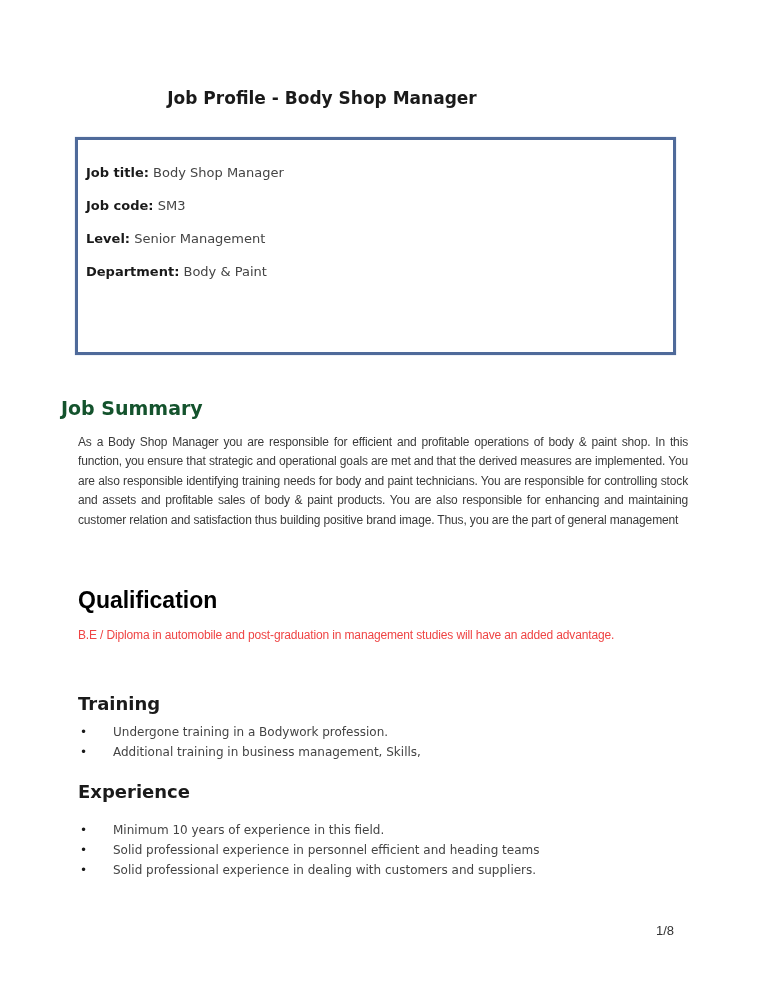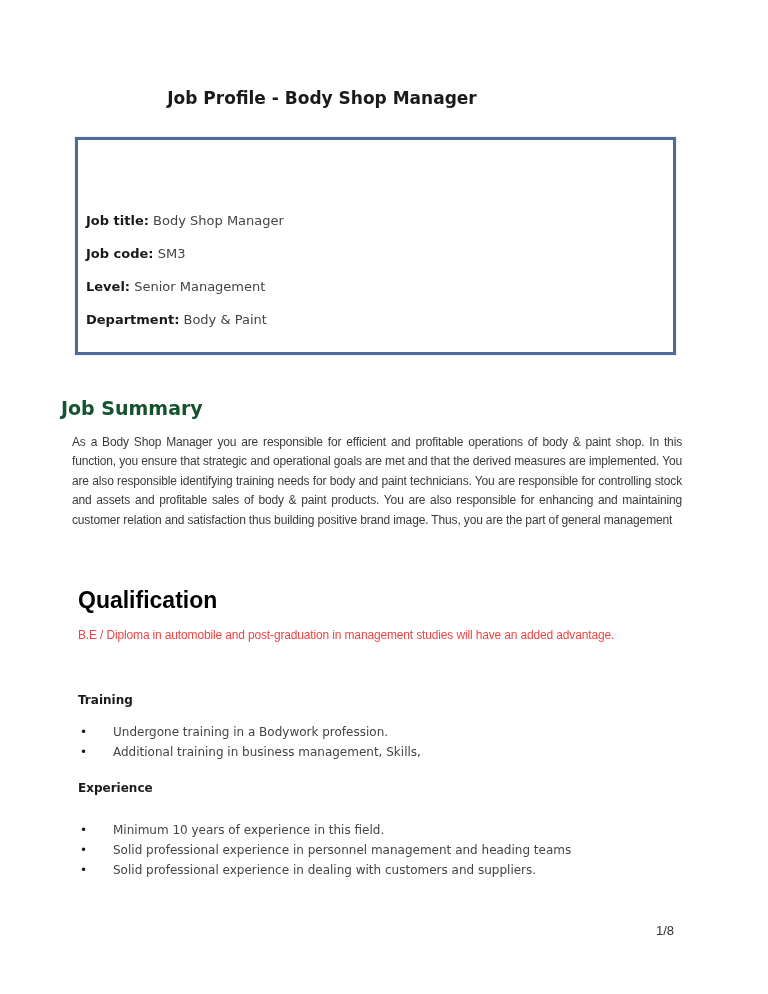--- a/index.html
+++ b/index.html
@@ -43,7 +43,6 @@
       font-size: 13px;
       color: #444444;
       white-space: nowrap;
-      margin-top: 48px;
     }
     .info-row .lbl {
       font-weight: bold;

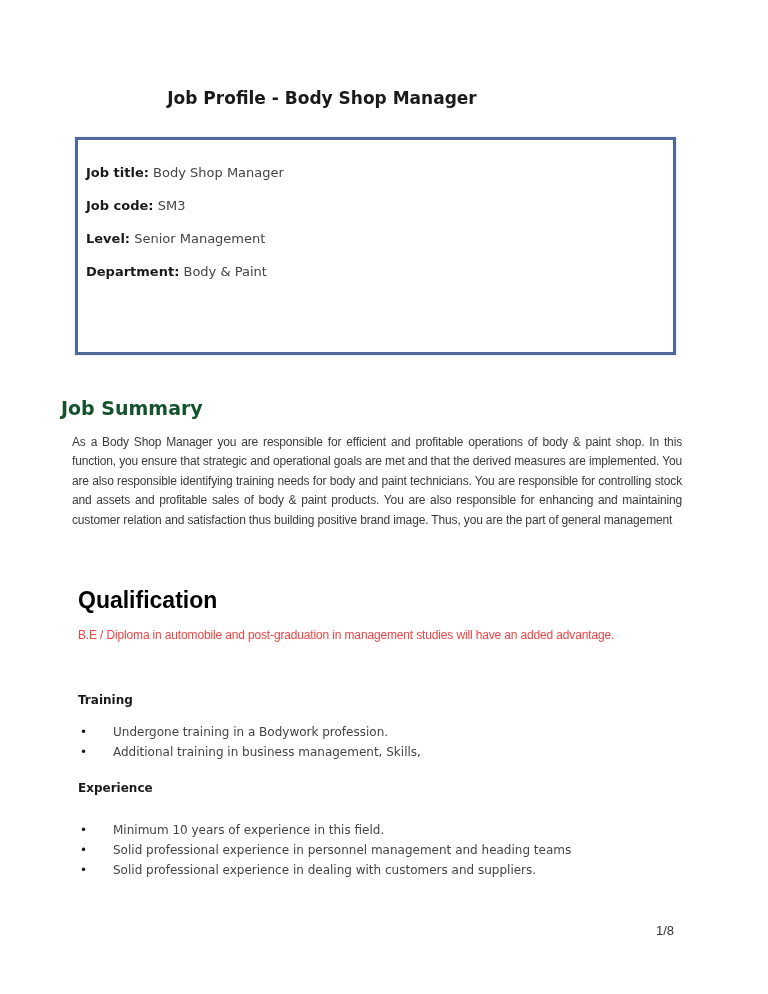--- a/index.html
+++ b/index.html
@@ -60,7 +60,7 @@
     .summary-text {
       position: absolute;
       top: 433px;
-      left: 72px;
+      left: 78px;
       width: 610px;
       font-family: "Liberation Sans", sans-serif;
       font-size: 12px;

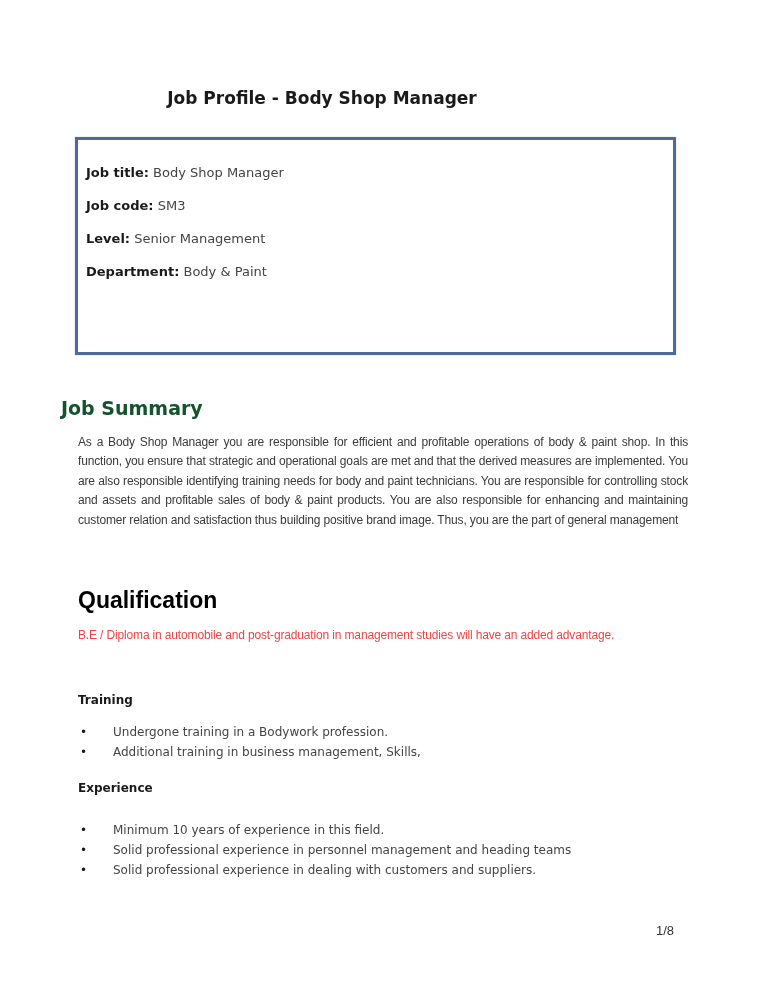--- a/index.html
+++ b/index.html
@@ -93,7 +93,7 @@
       left: 78px;
       font-family: "DejaVu Sans", "Liberation Sans", sans-serif;
       font-weight: bold;
-      font-size: 12px;
+      font-size: 18px;
       color: #1a1a1a;
     }
     .bullet-list {

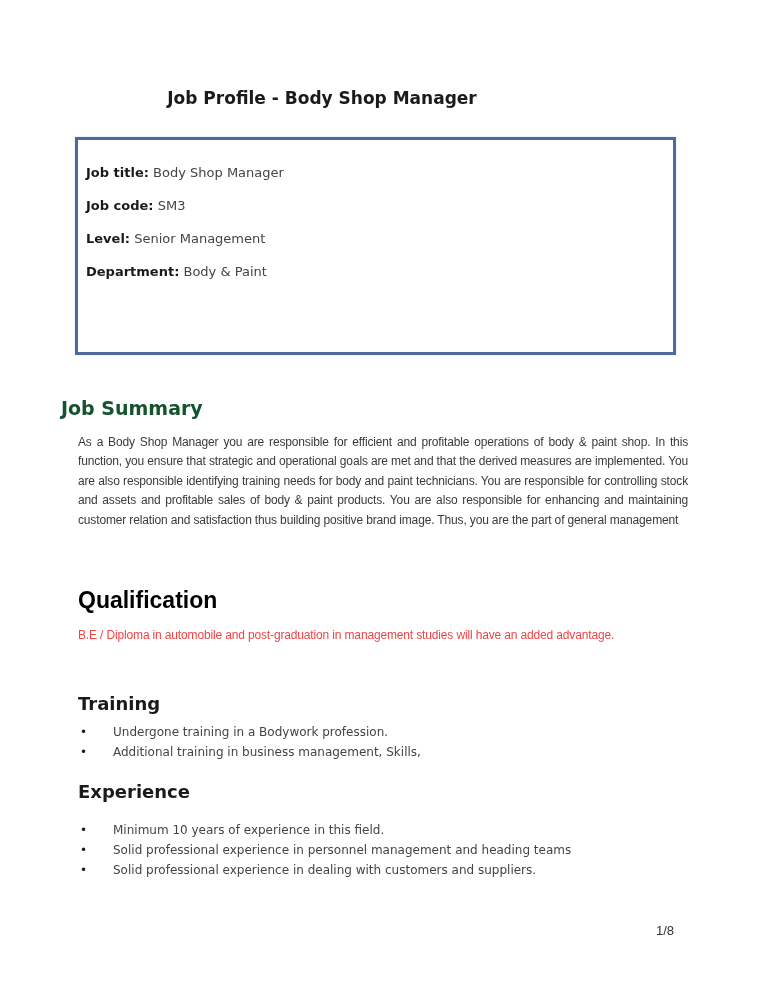--- a/index.html
+++ b/index.html
@@ -185,7 +185,7 @@
     </li>
     <li>
       <span class="dot">•</span>
-      <span class="txt">Solid professional experience in personnel management and heading teams</span>
+      <span class="txt">Solid professional experience in personnel efficient and heading teams</span>
     </li>
     <li>
       <span class="dot">•</span>

